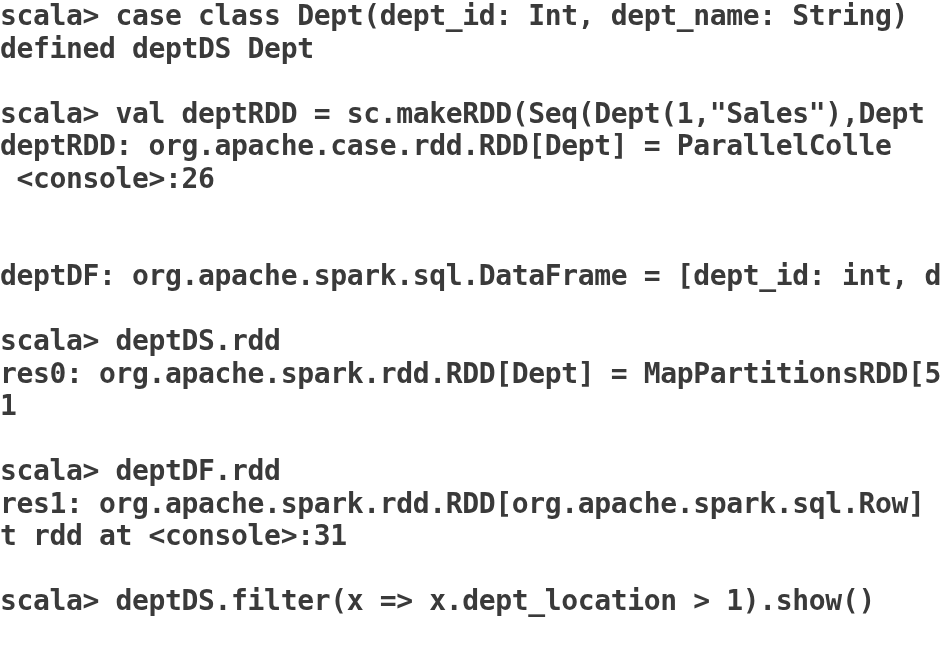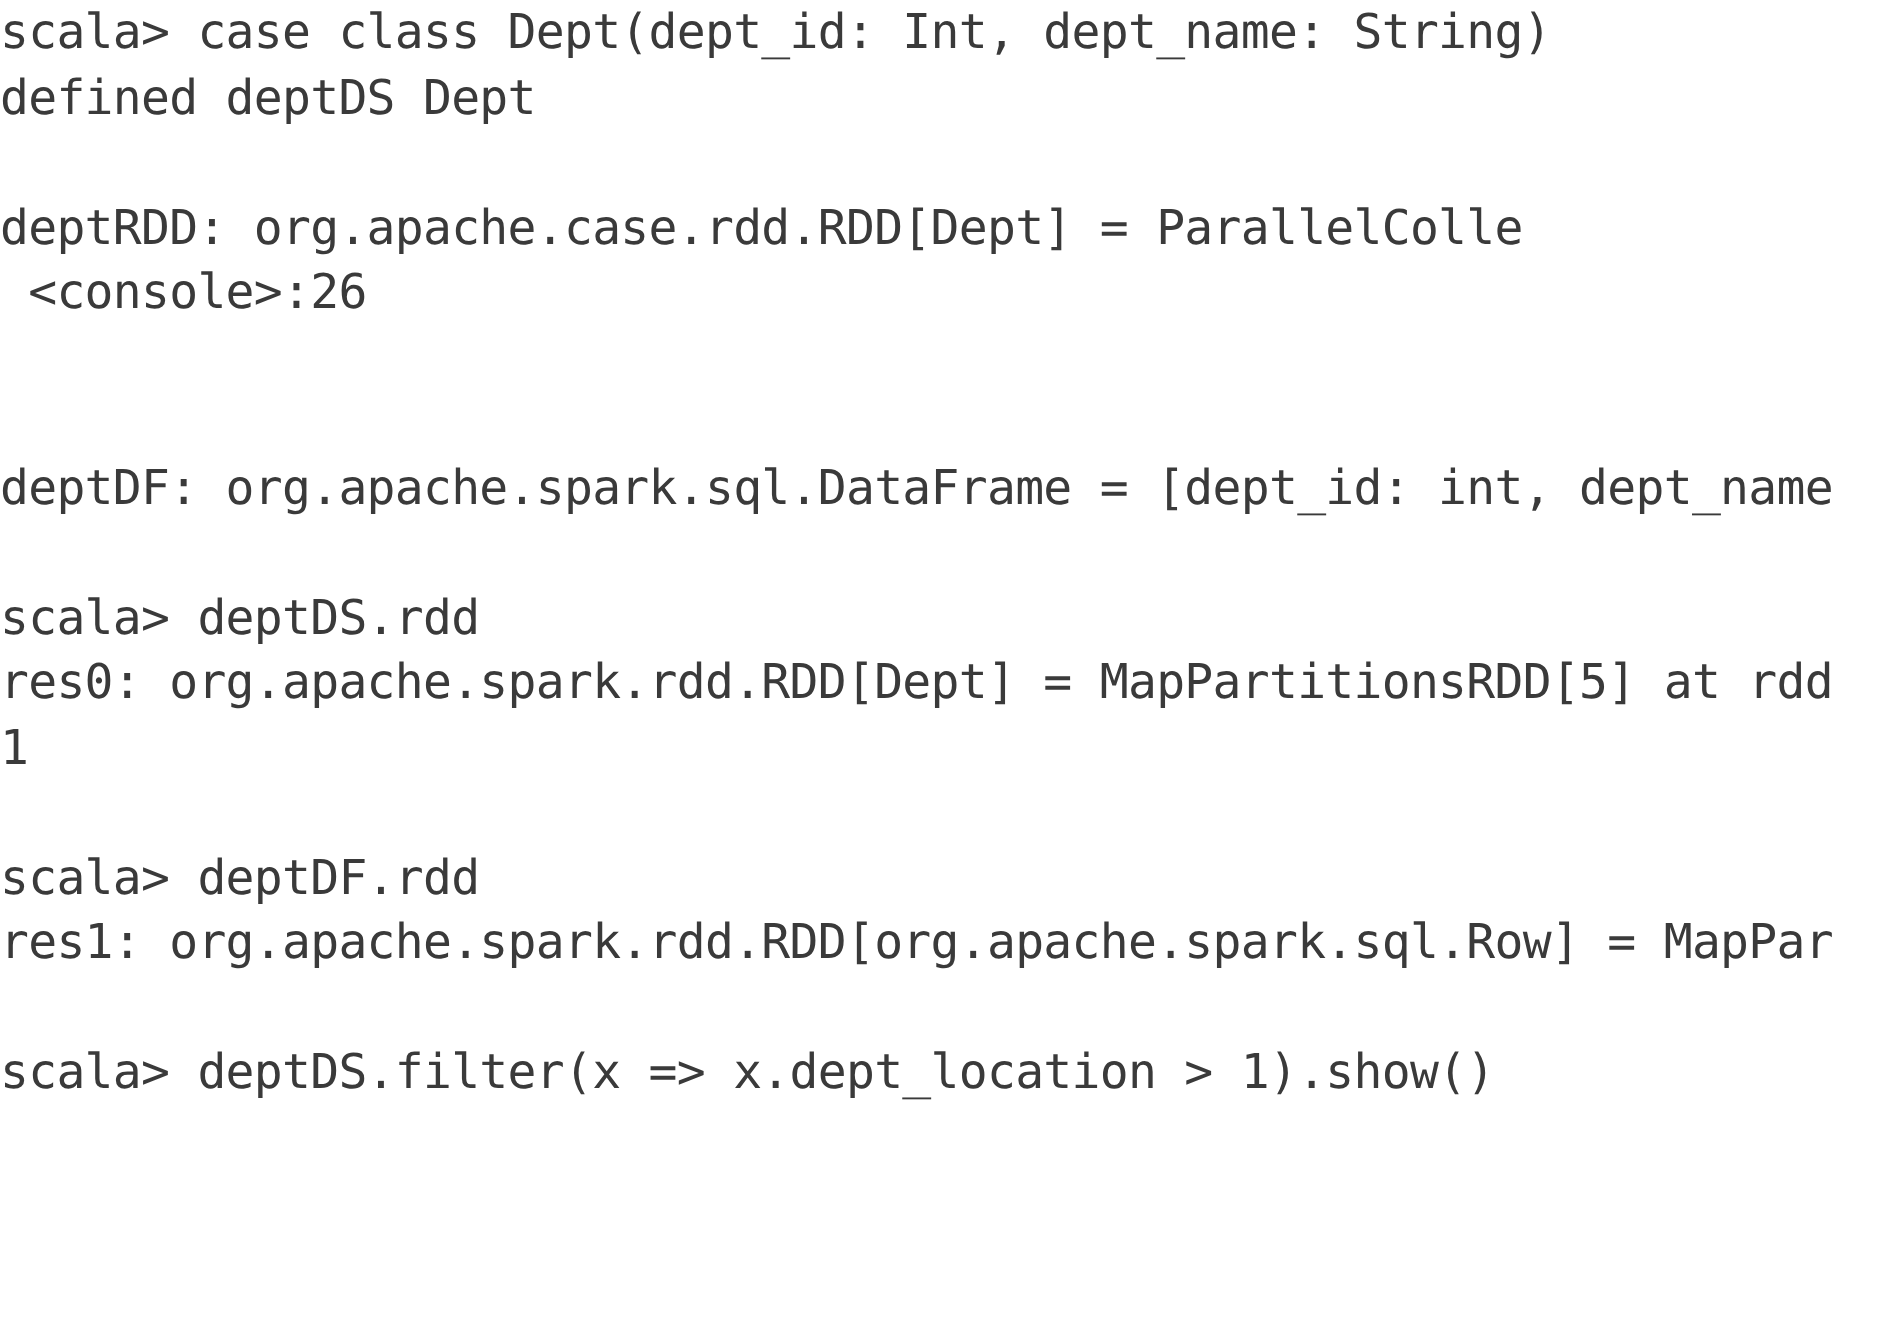--- a/index.html
+++ b/index.html
@@ -20,7 +20,7 @@
     background: #ffffff;
     color: #3a3a3a;
     font-family: "DejaVu Sans Mono", "Liberation Mono", monospace;
-    font-size: 24px;
+    font-size: 28px;
     line-height: 32.5px;
     letter-spacing: -0.35px;
     overflow: hidden;
@@ -28,6 +28,7 @@
     box-sizing: border-box;
     padding: 0;
     margin: 0;
+    font-weight: bold;
   }
   .term-line {
     white-space: pre;

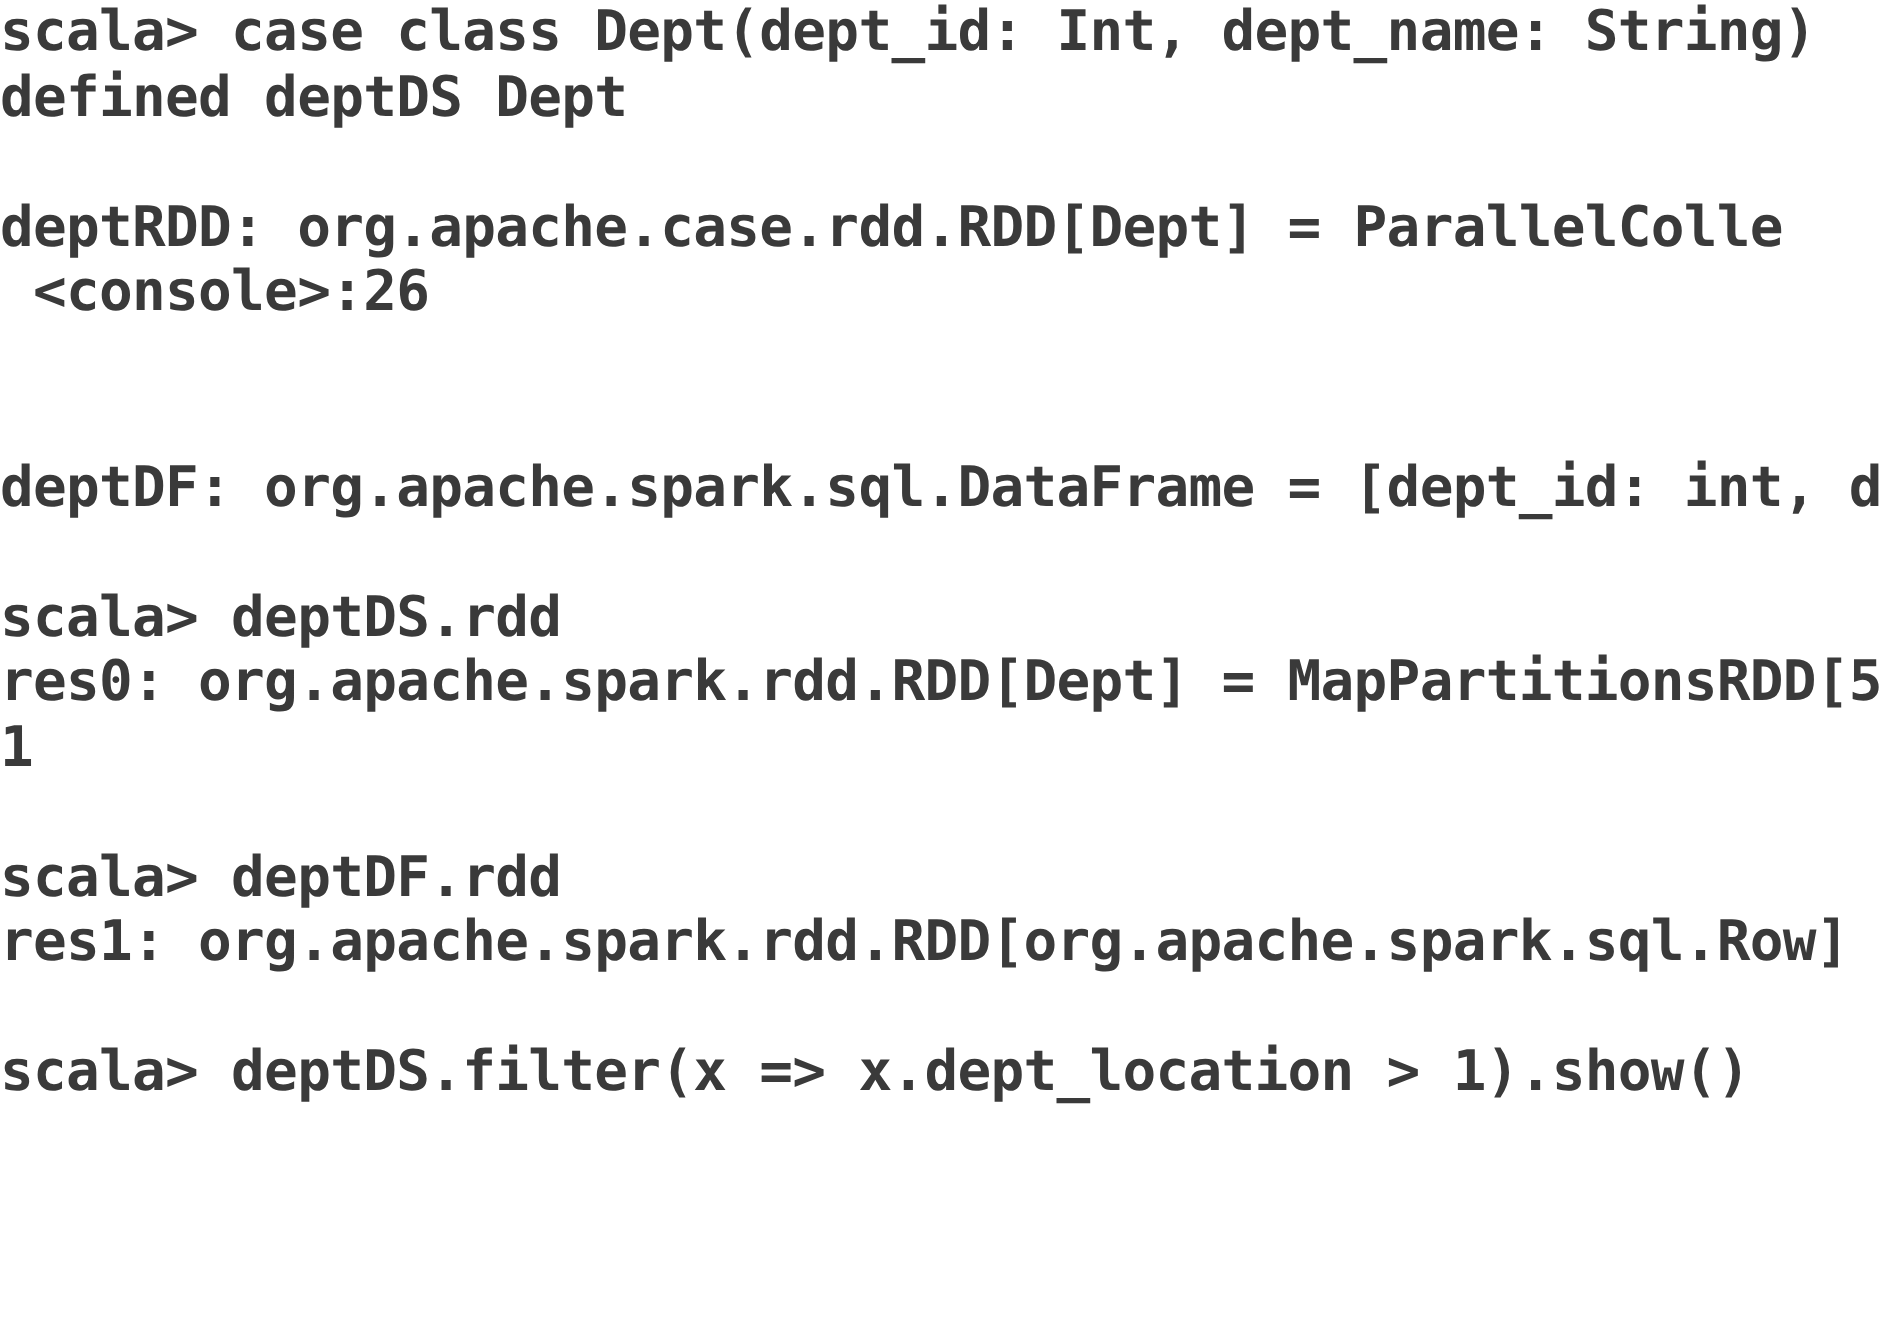--- a/index.html
+++ b/index.html
@@ -51,6 +51,7 @@
     <div class="term-line">scala&gt; case class Dept(dept_id: Int, dept_name: String)</div>
     <div class="term-line">defined deptDS Dept</div>
     <div class="term-line blank"></div>
+    <div class="term-line">scala&gt; val deptRDD = sc.makeRDD(Seq(Dept(1,"Sales"),Dept</div>
     <div class="term-line">deptRDD: org.apache.case.rdd.RDD[Dept] = ParallelColle</div>
     <div class="term-line"> &lt;console&gt;:26</div>
     <div class="term-line blank"></div>

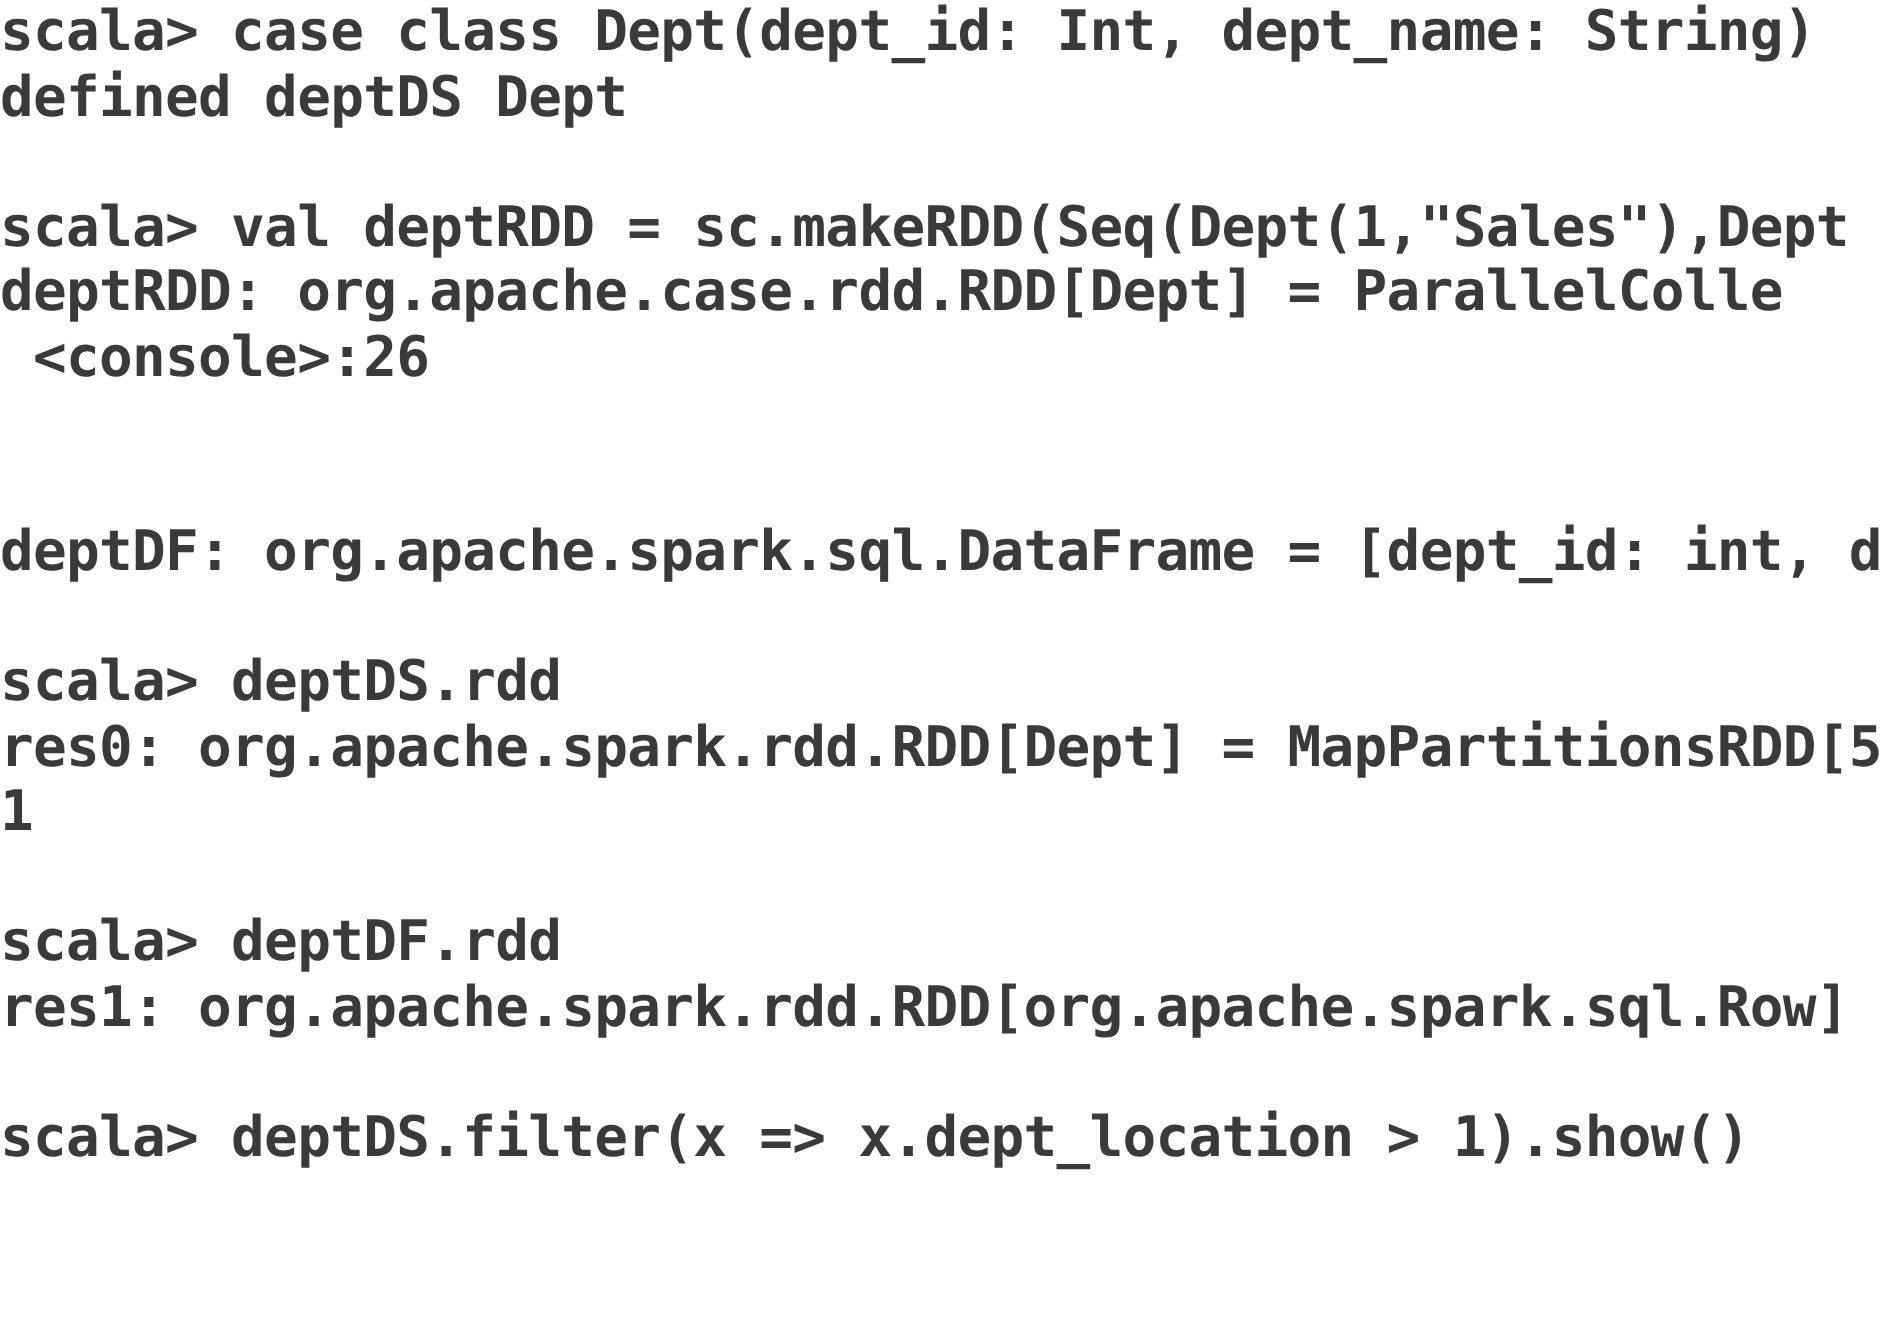--- a/index.html
+++ b/index.html
@@ -64,6 +64,7 @@
     <div class="term-line blank"></div>
     <div class="term-line">scala&gt; deptDF.rdd</div>
     <div class="term-line">res1: org.apache.spark.rdd.RDD[org.apache.spark.sql.Row] = MapPar</div>
+    <div class="term-line">t rdd at &lt;console&gt;:31</div>
     <div class="term-line blank"></div>
     <div class="term-line">scala&gt; deptDS.filter(x =&gt; x.dept_location &gt; 1).show()</div>
   </div>

